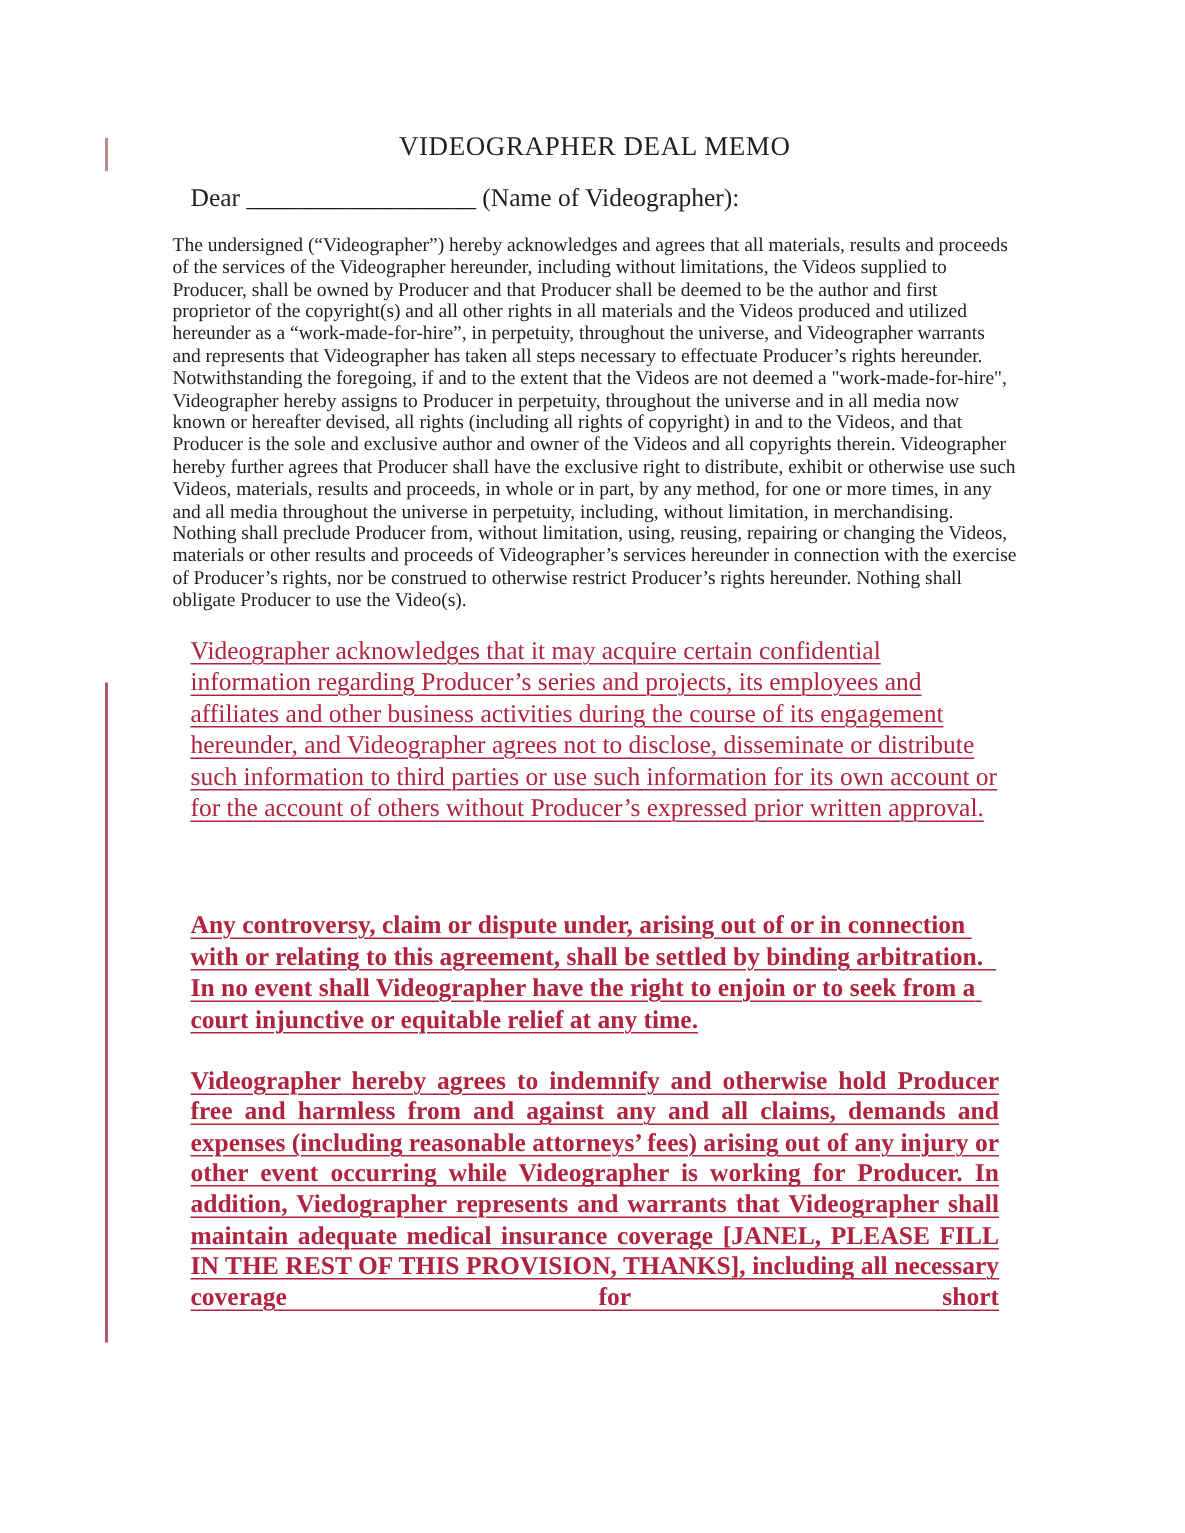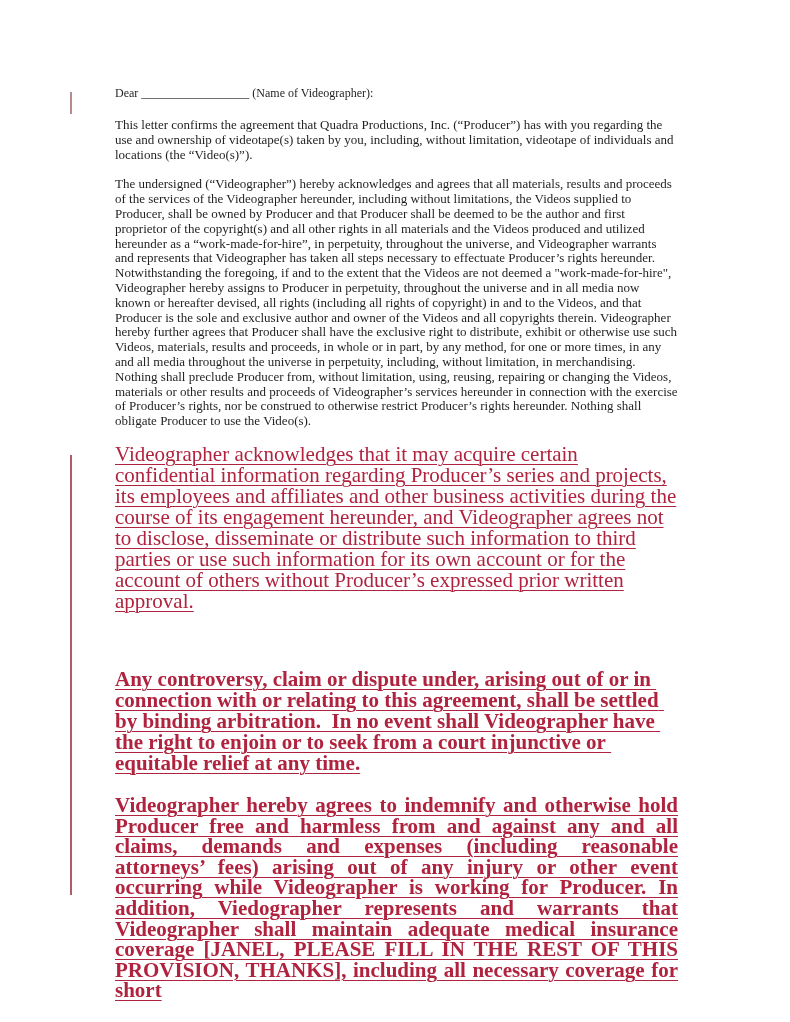--- a/index.html
+++ b/index.html
@@ -56,6 +56,7 @@
 
   <div class="content">
 
+    <h1 class="doc-title">VIDEOGRAPHER DEAL MEMO</h1>
 
     <p class="salutation">Dear __________________ (Name of Videographer):</p>
 

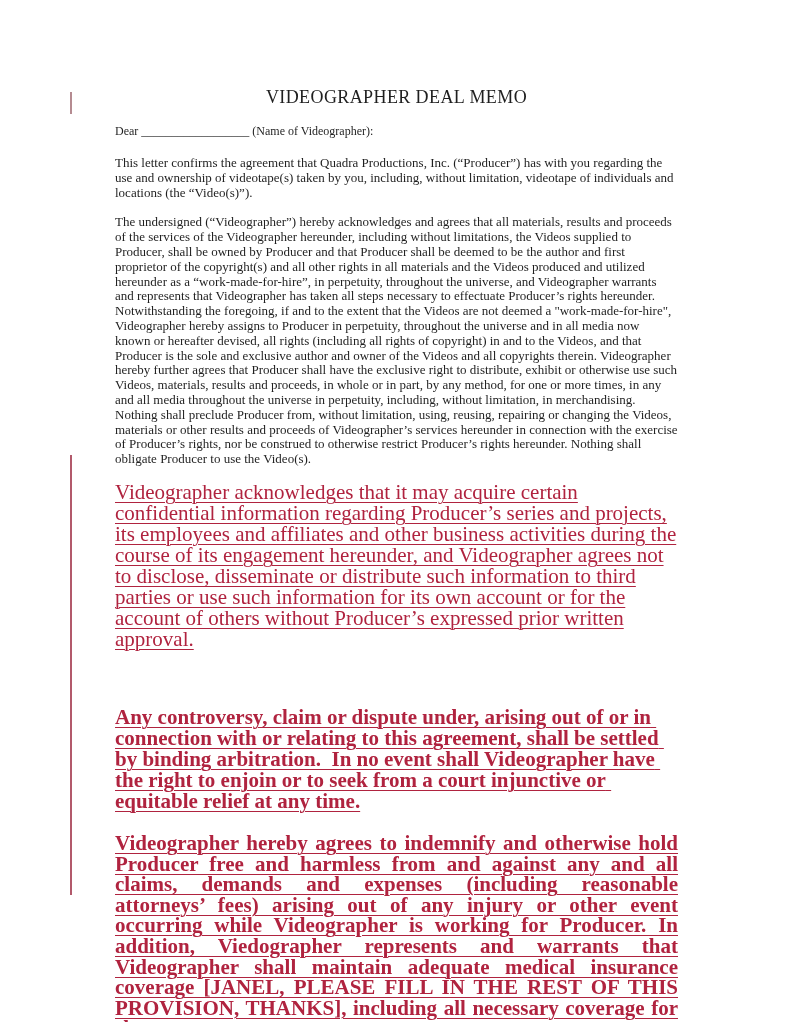--- a/index.html
+++ b/index.html
@@ -23,7 +23,7 @@
     font-size:18px;font-weight:normal;letter-spacing:.4px;
     text-align:center;margin:0 0 16px 0;line-height:22px;
   }
-  .salutation{font-size:12px;line-height:15px;margin:0 0 17px 0;}
+  .salutation{font-size:17px;line-height:15px;margin:0 0 17px 12px;}
   .para-normal{font-size:13px;line-height:14.8px;margin:0 0 15px 0;}
   .para-revision{
     color:var(--revision-red);

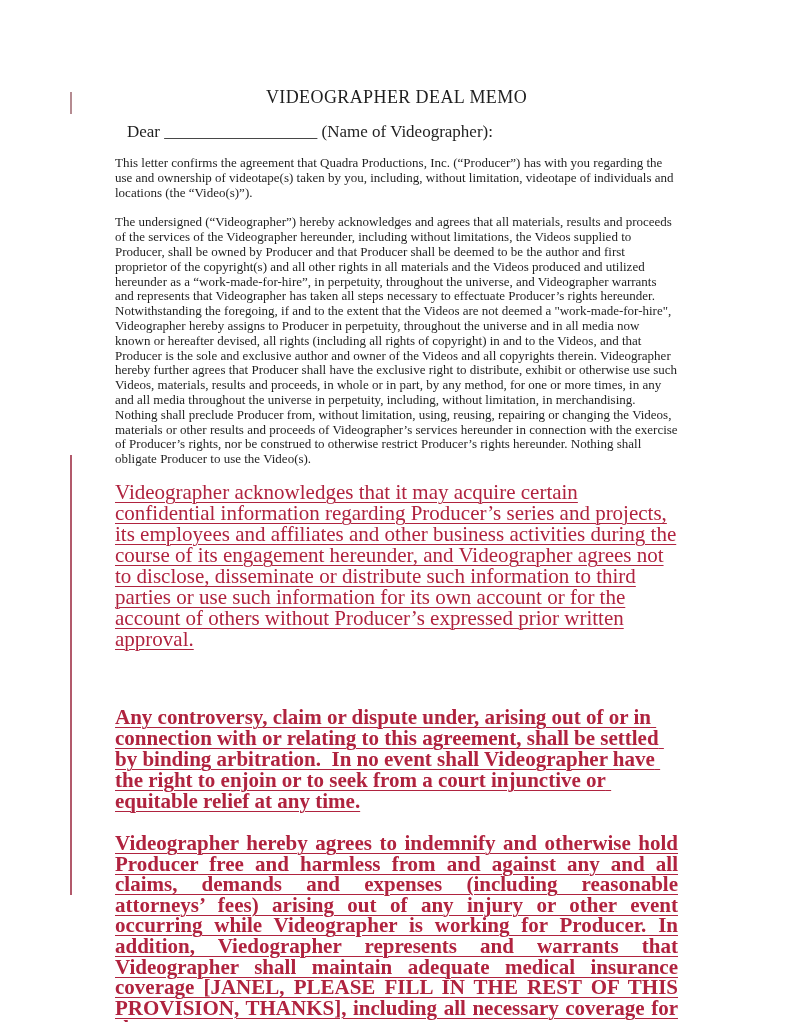--- a/index.html
+++ b/index.html
@@ -60,7 +60,6 @@
 
     <p class="salutation">Dear __________________ (Name of Videographer):</p>
 
-    <p class="para-normal">This letter confirms the agreement that Quadra Productions, Inc. (“Producer”) has with you regarding the use and ownership of videotape(s) taken by you, including, without limitation, videotape of individuals and locations (the “Video(s)”).</p>
 
     <p class="para-normal">The undersigned (“Videographer”) hereby acknowledges and agrees that all materials, results and proceeds of the services of the Videographer hereunder, including without limitations, the Videos supplied to Producer, shall be owned by Producer and that Producer shall be deemed to be the author and first proprietor of the copyright(s) and all other rights in all materials and the Videos produced and utilized hereunder as a “work-made-for-hire”, in perpetuity, throughout the universe, and Videographer warrants and represents that Videographer has taken all steps necessary to effectuate Producer’s rights hereunder. Notwithstanding the foregoing, if and to the extent that the Videos are not deemed a "work-made-for-hire", Videographer hereby assigns to Producer in perpetuity, throughout the universe and in all media now known or hereafter devised, all rights (including all rights of copyright) in and to the Videos, and that Producer is the sole and exclusive author and owner of the Videos and all copyrights therein. Videographer hereby further agrees that Producer shall have the exclusive right to distribute, exhibit or otherwise use such Videos, materials, results and proceeds, in whole or in part, by any method, for one or more times, in any and all media throughout the universe in perpetuity, including, without limitation, in merchandising. Nothing shall preclude Producer from, without limitation, using, reusing, repairing or changing the Videos, materials or other results and proceeds of Videographer’s services hereunder in connection with the exercise of Producer’s rights, nor be construed to otherwise restrict Producer’s rights hereunder. Nothing shall obligate Producer to use the Video(s).</p>
 

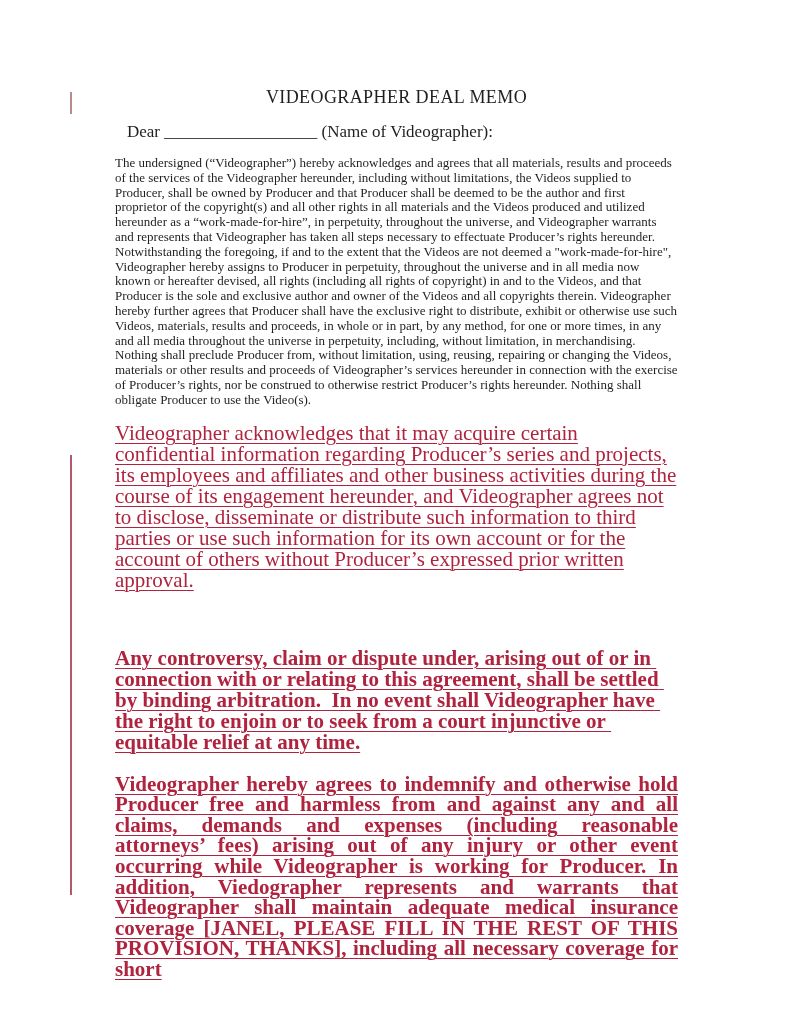--- a/index.html
+++ b/index.html
@@ -27,7 +27,7 @@
   .para-normal{font-size:13px;line-height:14.8px;margin:0 0 15px 0;}
   .para-revision{
     color:var(--revision-red);
-    font-size:21px;line-height:21px;margin:0;
+    font-size:17px;line-height:21px;margin:12px;
     text-decoration:underline;
     text-decoration-thickness:1px;
     text-underline-offset:3px;

